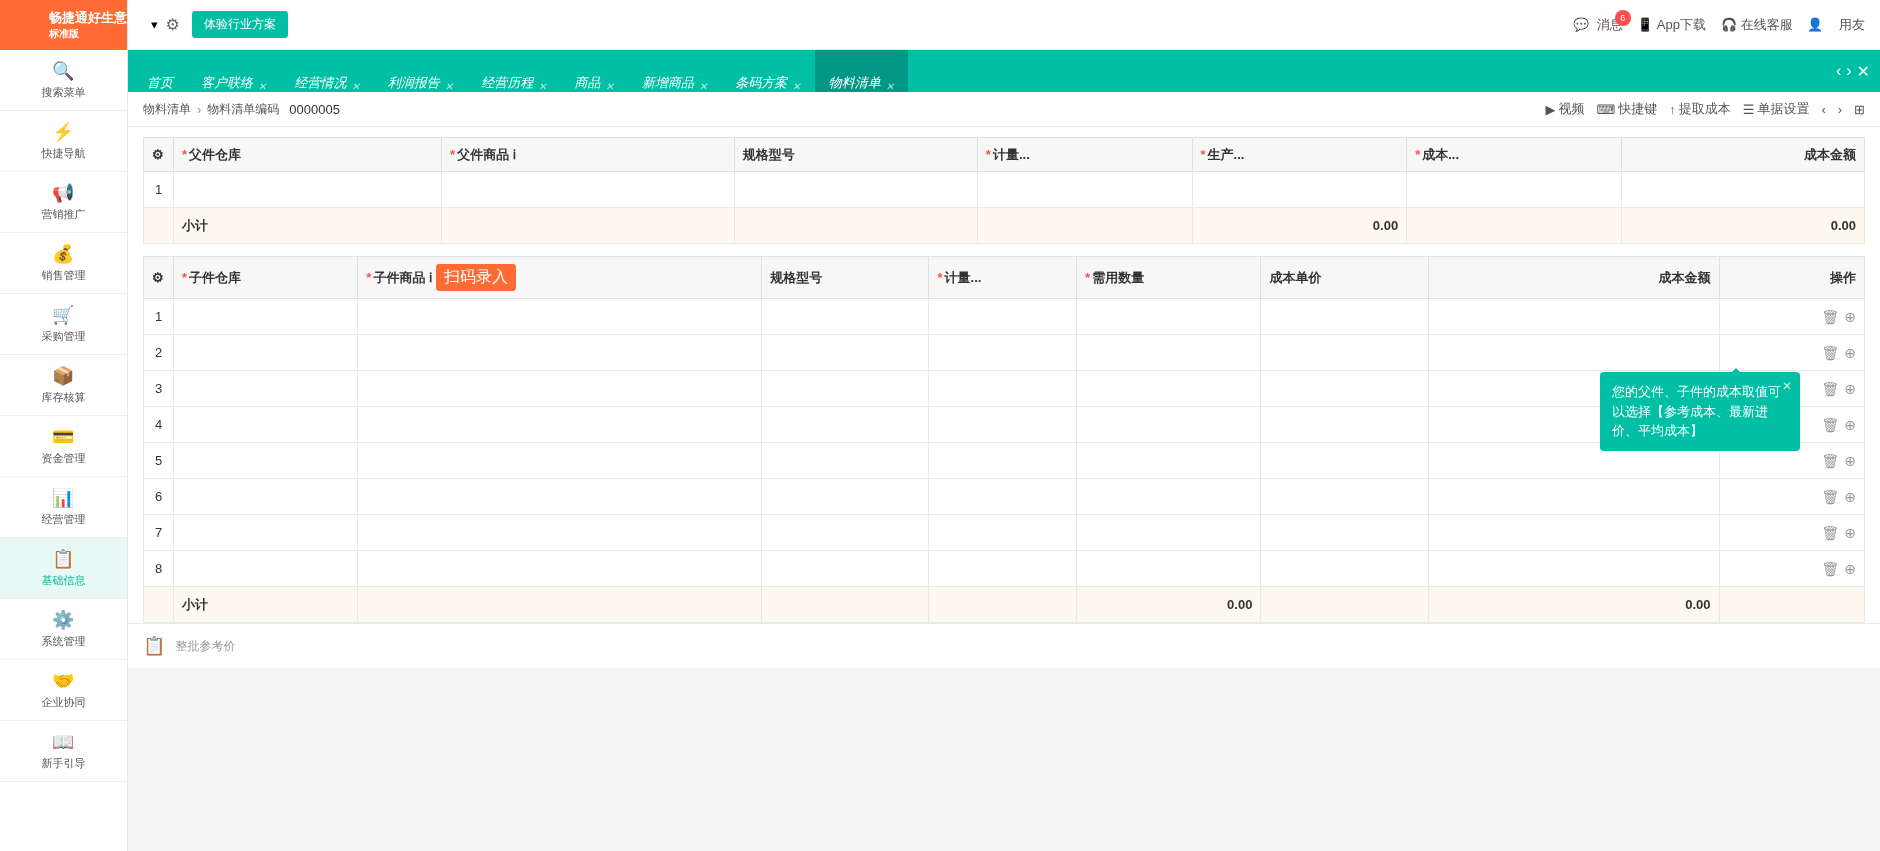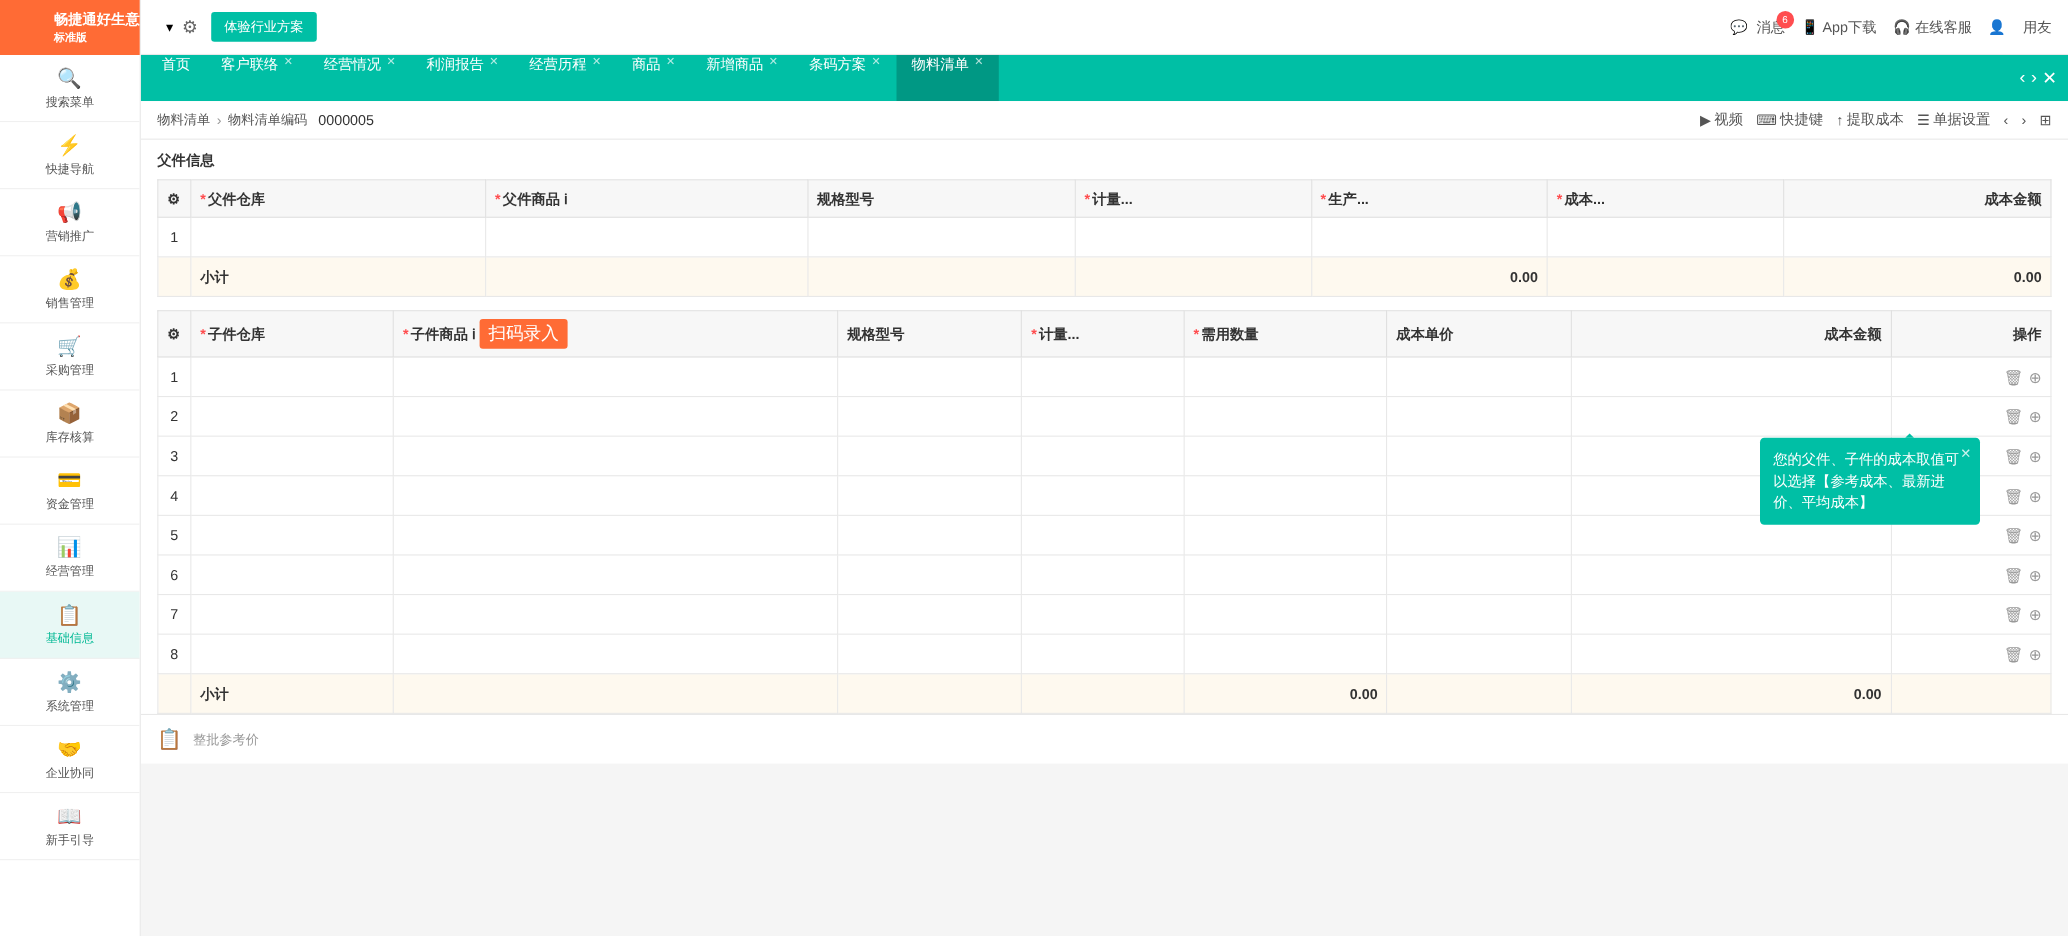--- a/index.html
+++ b/index.html
@@ -104,11 +104,12 @@
       padding: 0 14px;
       height: 100%;
       display: flex;
-      align-items: flex-start;
+      align-items: flex-end;
       cursor: pointer;
       white-space: nowrap;
       font-size: 13px;
       gap: 5px;
+      font-style: italic;
     }
     .nav-tab.active { background: rgba(0,0,0,0.2); }
     .nav-tab .close-x { font-size: 10px; opacity: 0.7; }

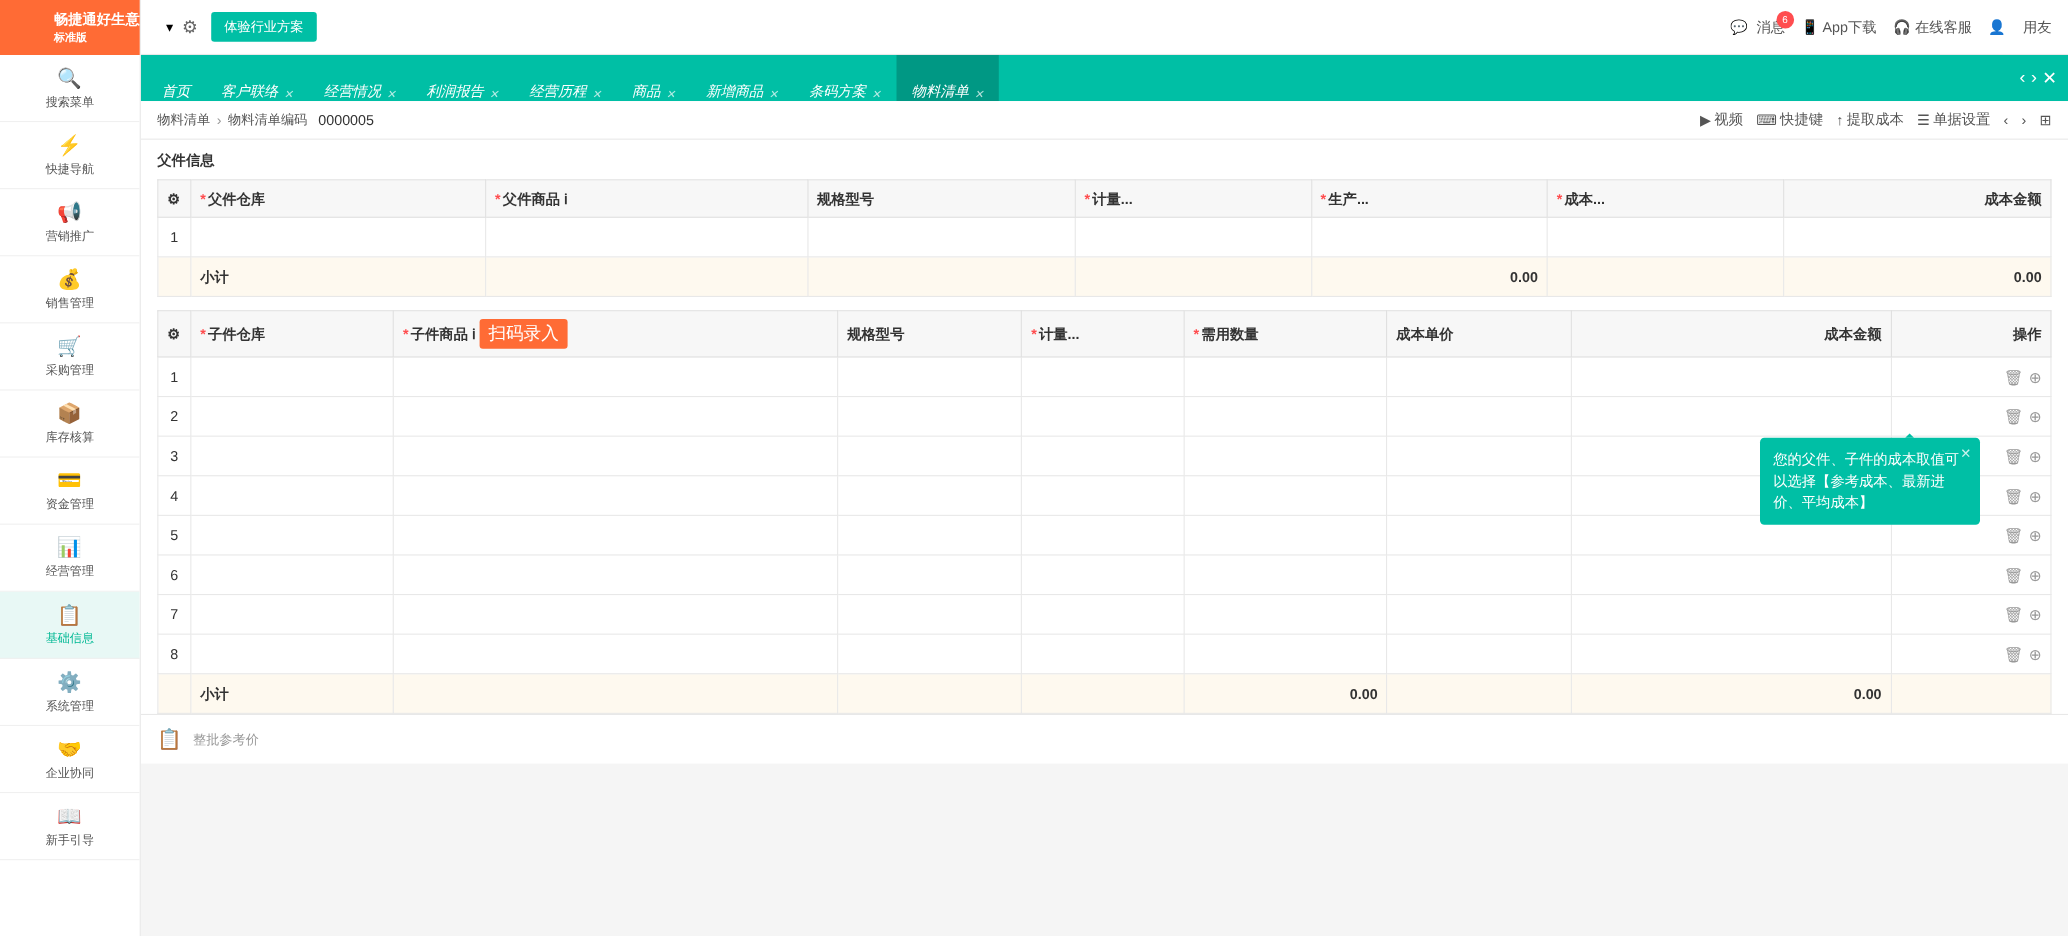--- a/index.html
+++ b/index.html
@@ -382,7 +382,6 @@
       </div>
 
       <div class="section">
-        <div class="section-title">父件信息</div>
         <table class="data-table">
           <thead>
             <tr>

